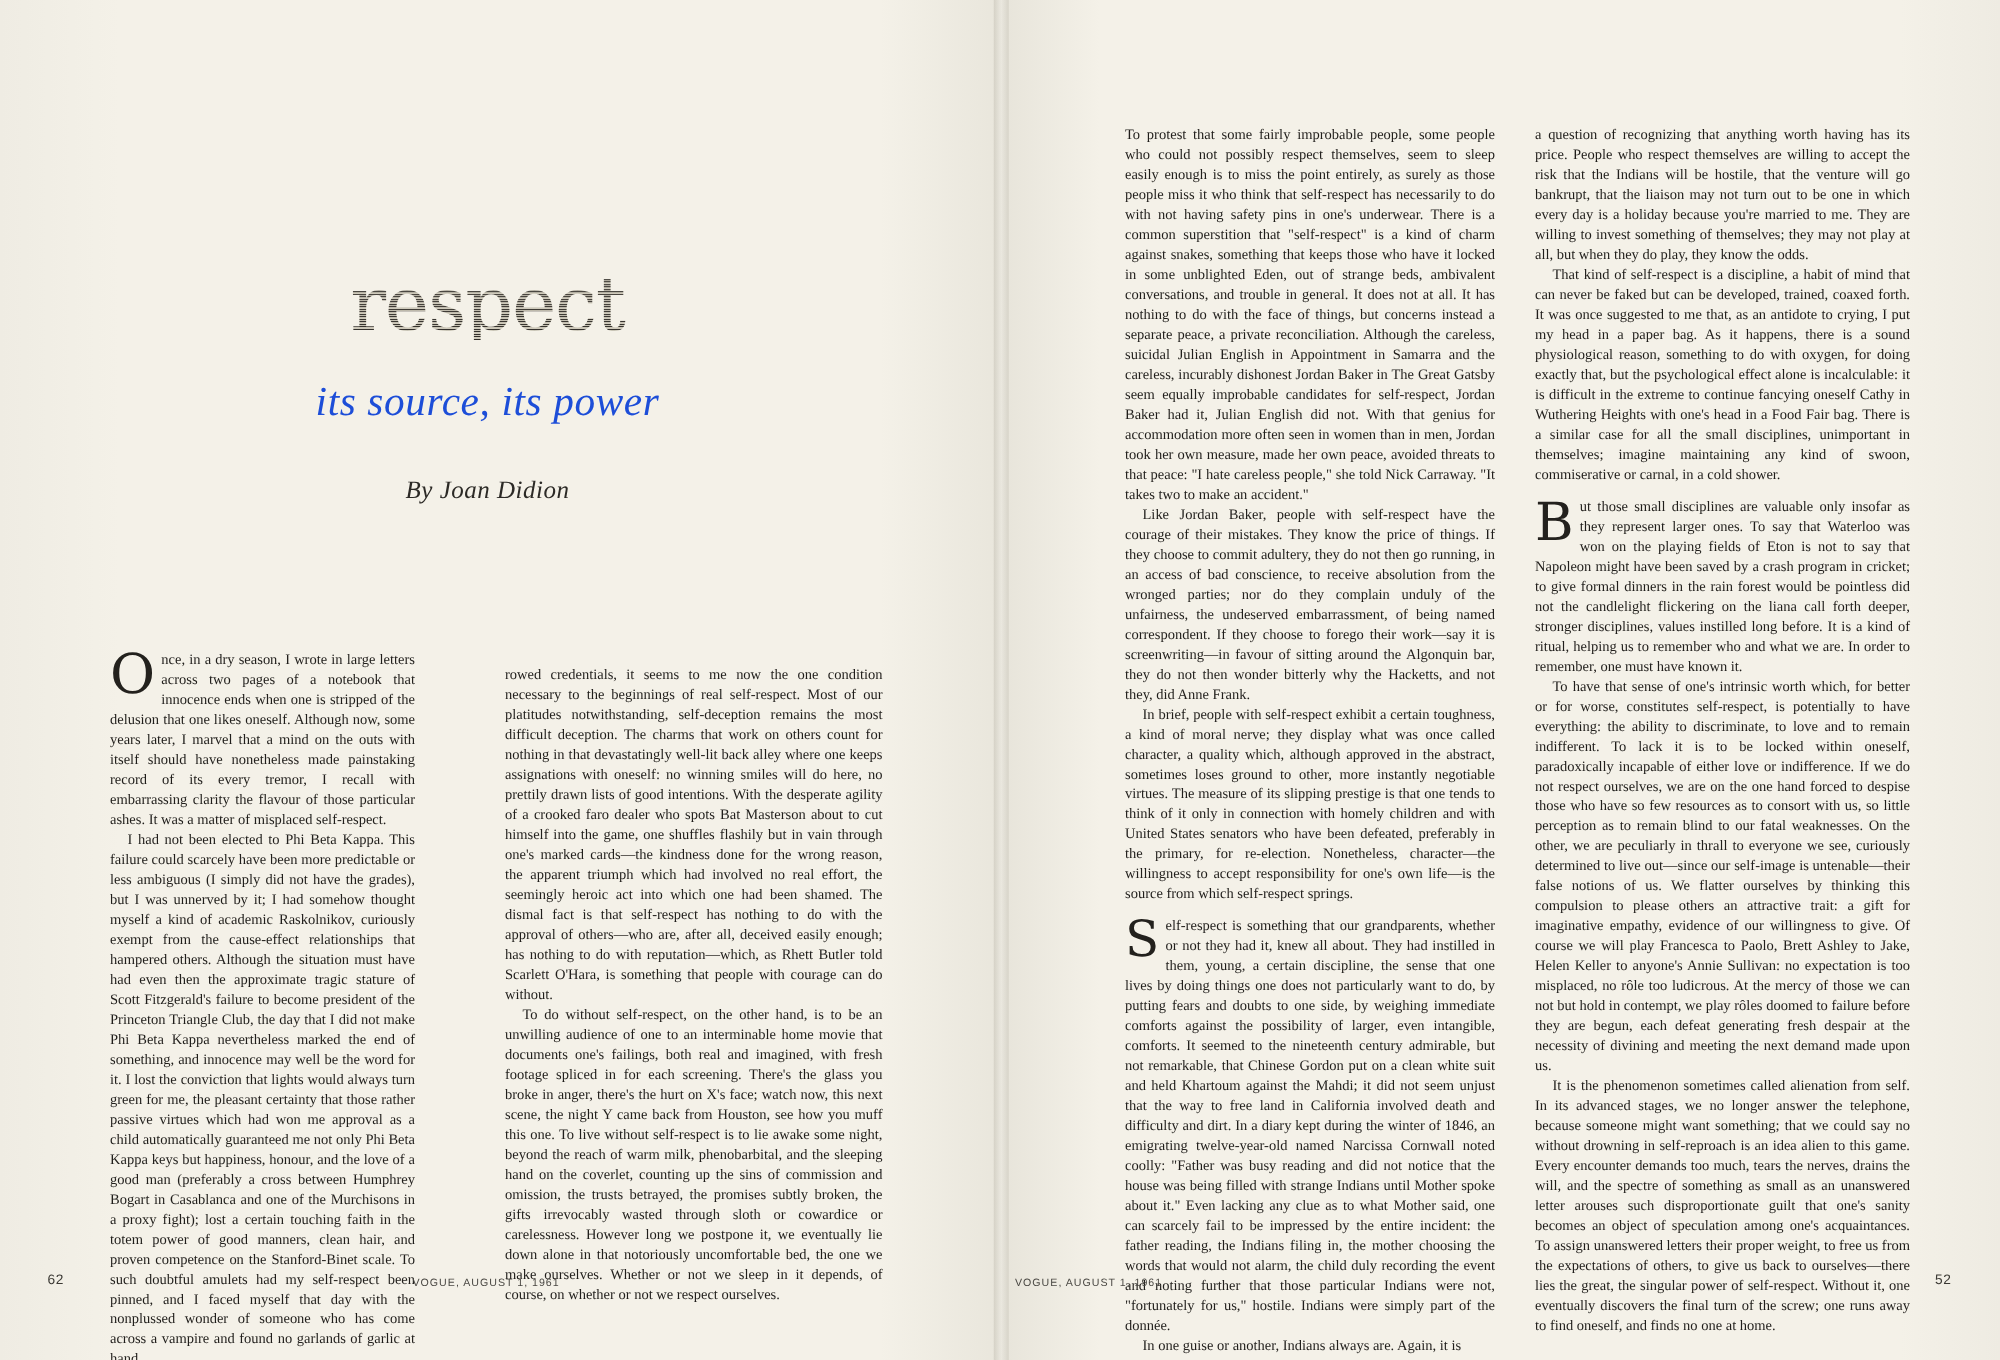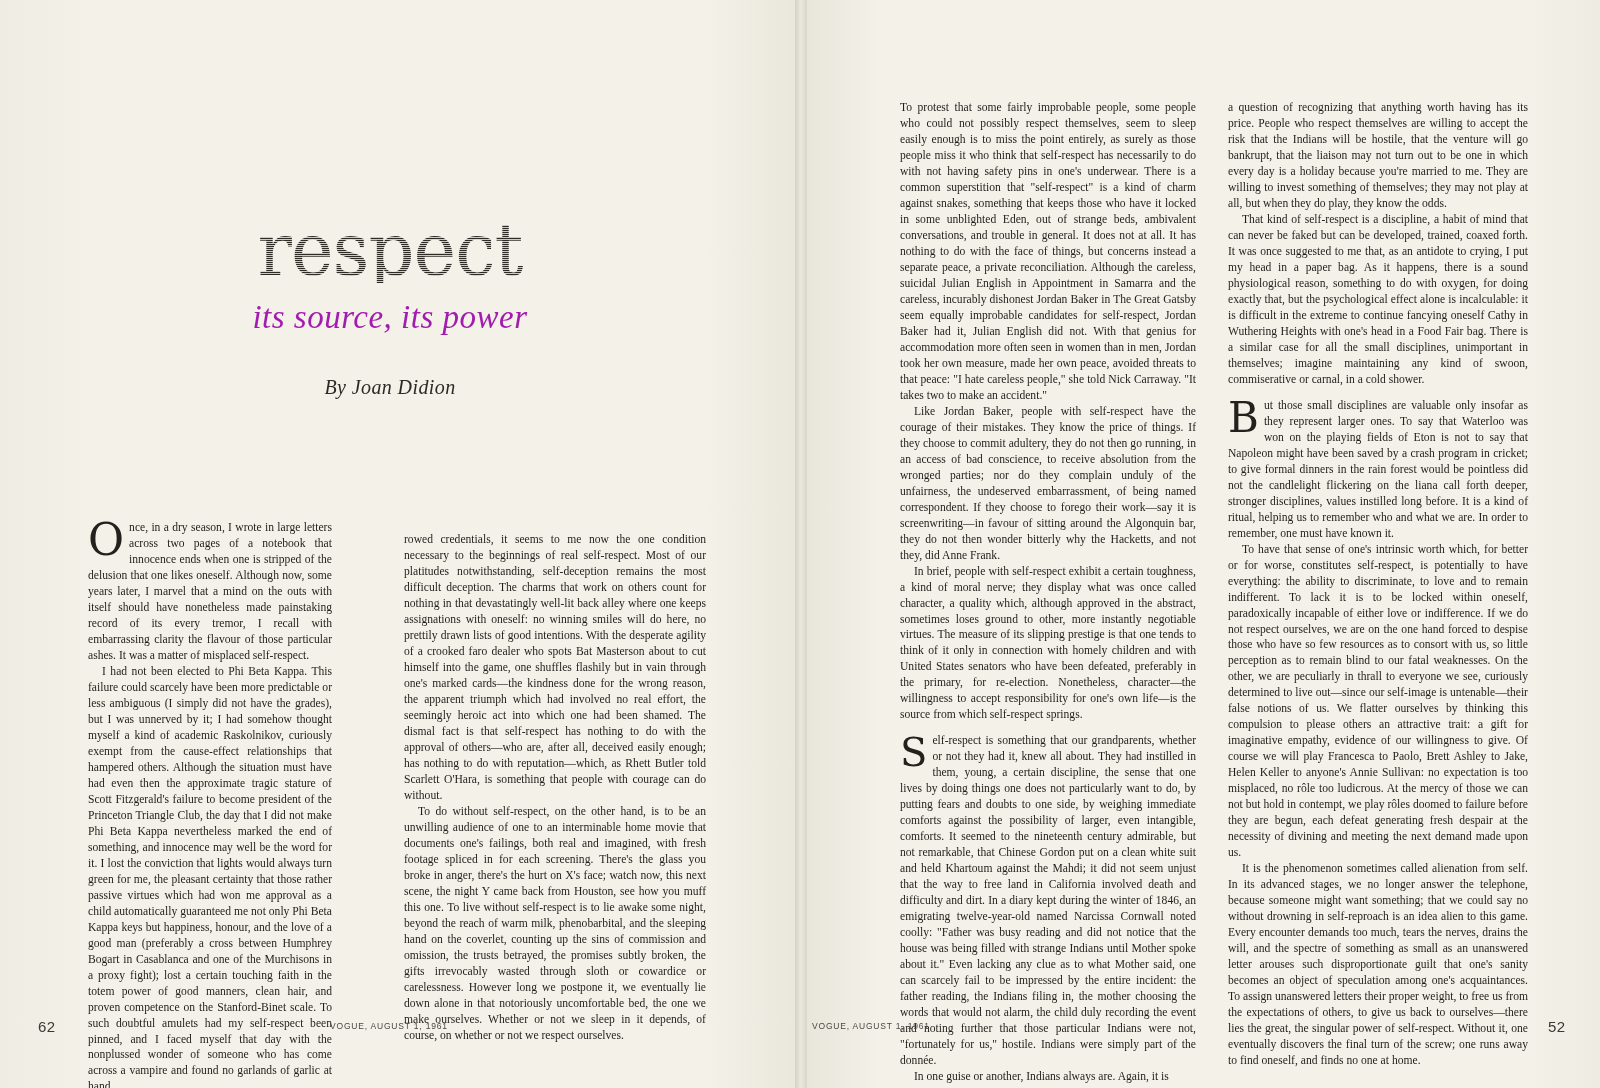--- a/index.html
+++ b/index.html
@@ -67,7 +67,7 @@
     text-shadow: none;
   }
   .title-line.l1 { font-size: 90px; }
-  .title-line.l2 { font-size: 72px; margin-top: 2px; text-decoration: underline; }
+  .title-line.l2 { font-size: 60px; margin-top: 2px; text-decoration: underline; }
   .subtitle {
     margin-top: 16px;
     font-family: "Liberation Serif", serif;

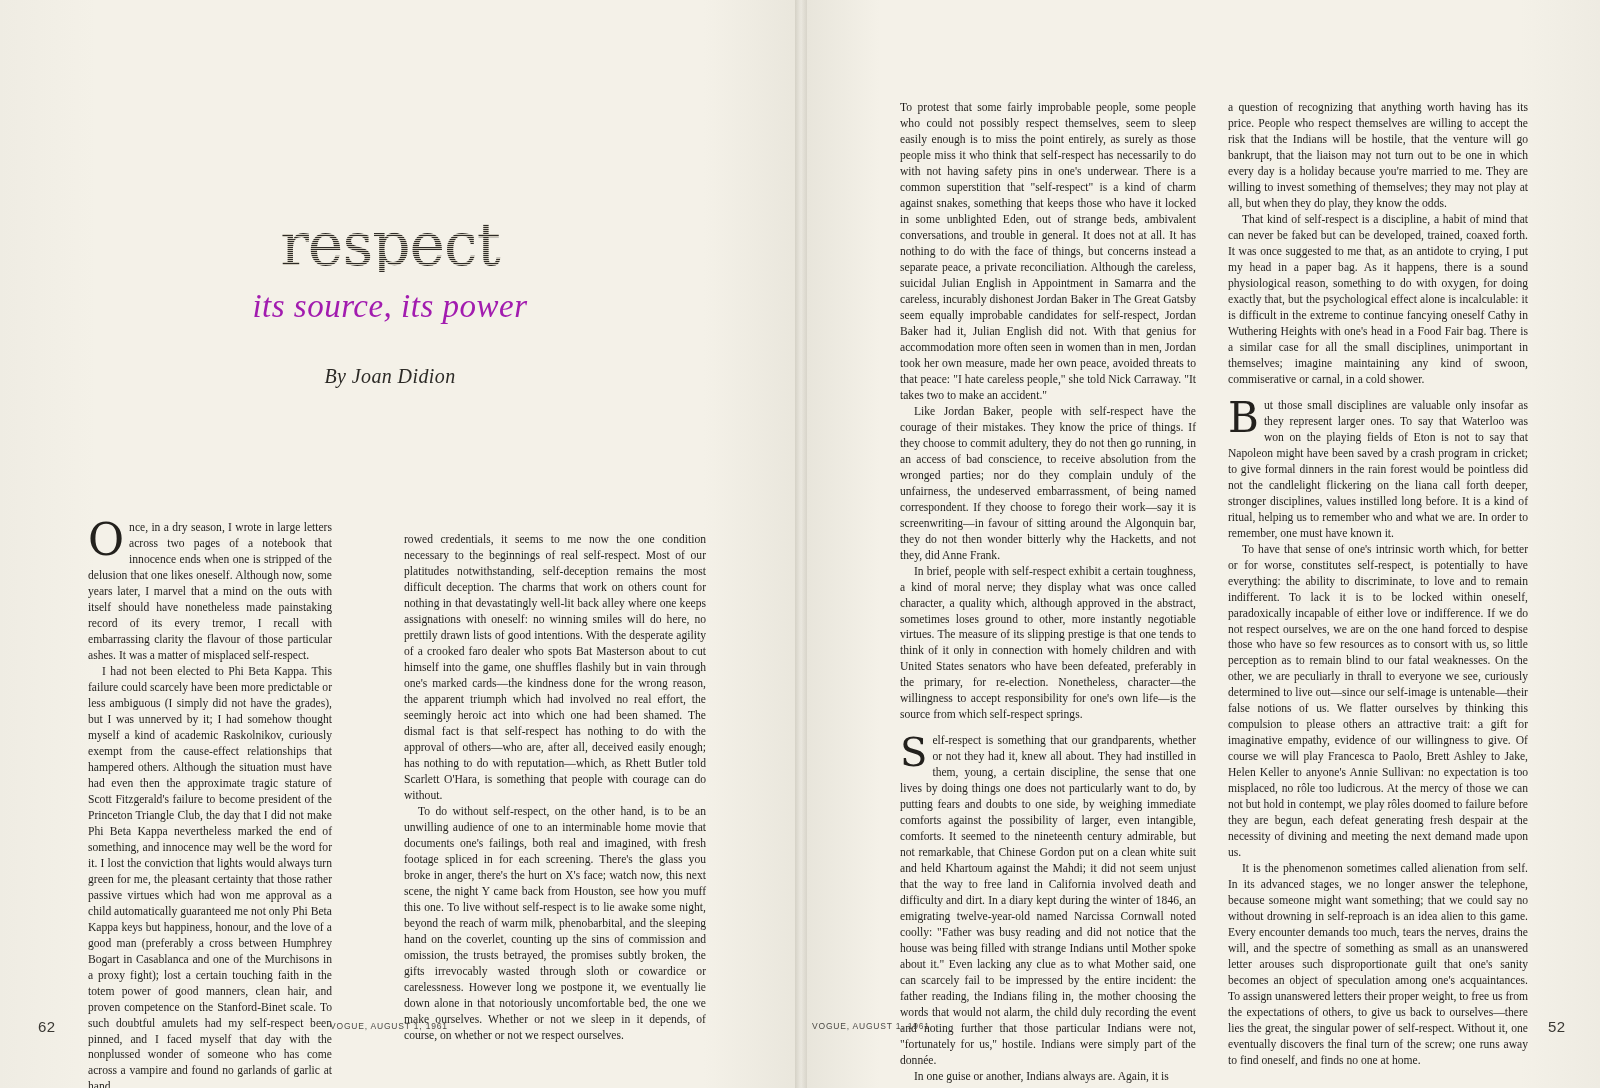--- a/index.html
+++ b/index.html
@@ -69,11 +69,11 @@
   .title-line.l1 { font-size: 90px; }
   .title-line.l2 { font-size: 60px; margin-top: 2px; text-decoration: underline; }
   .subtitle {
-    margin-top: 16px;
+    margin-top: 32px;
     font-family: "Liberation Serif", serif;
     font-style: italic;
     font-size: 33px;
-    color: #a21caf;
+    color: #1d4ed8;
     letter-spacing: 0.5px;
   }
   .byline {

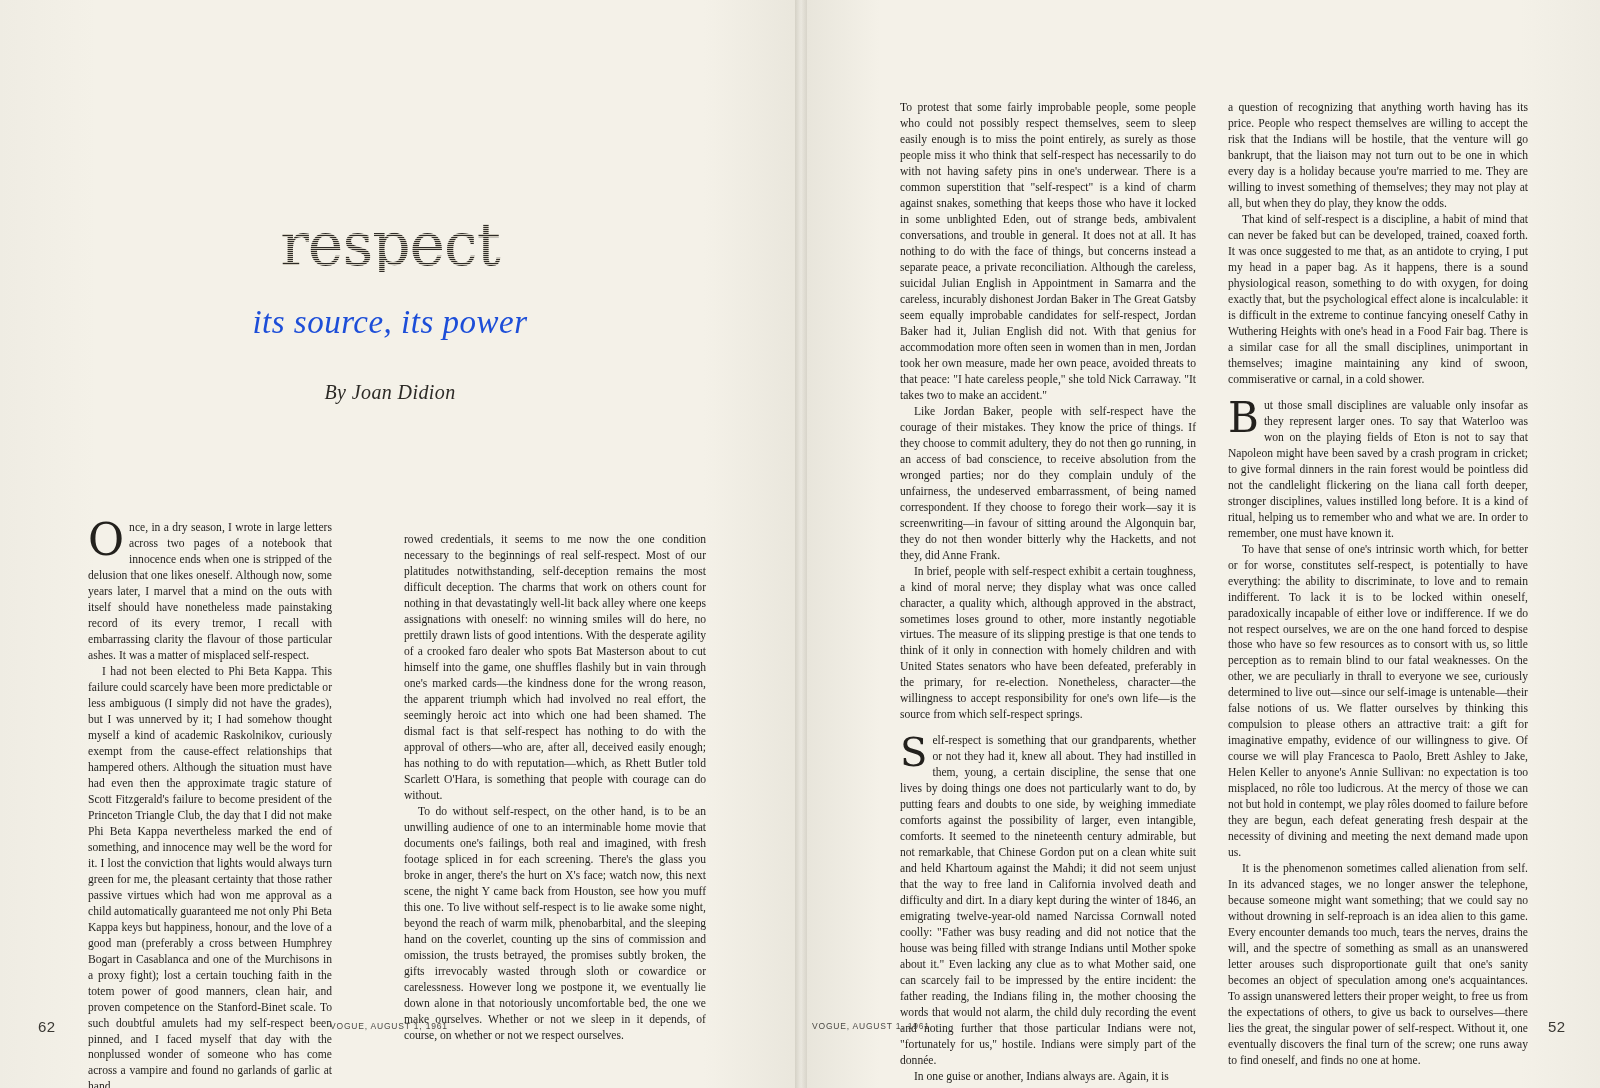--- a/index.html
+++ b/index.html
@@ -140,7 +140,7 @@
   .folio {
     position: absolute;
     font-family: "Liberation Sans", sans-serif;
-    font-size: 15px;
+    font-size: 11px;
     color: #3a3833;
     letter-spacing: 0.5px;
   }

